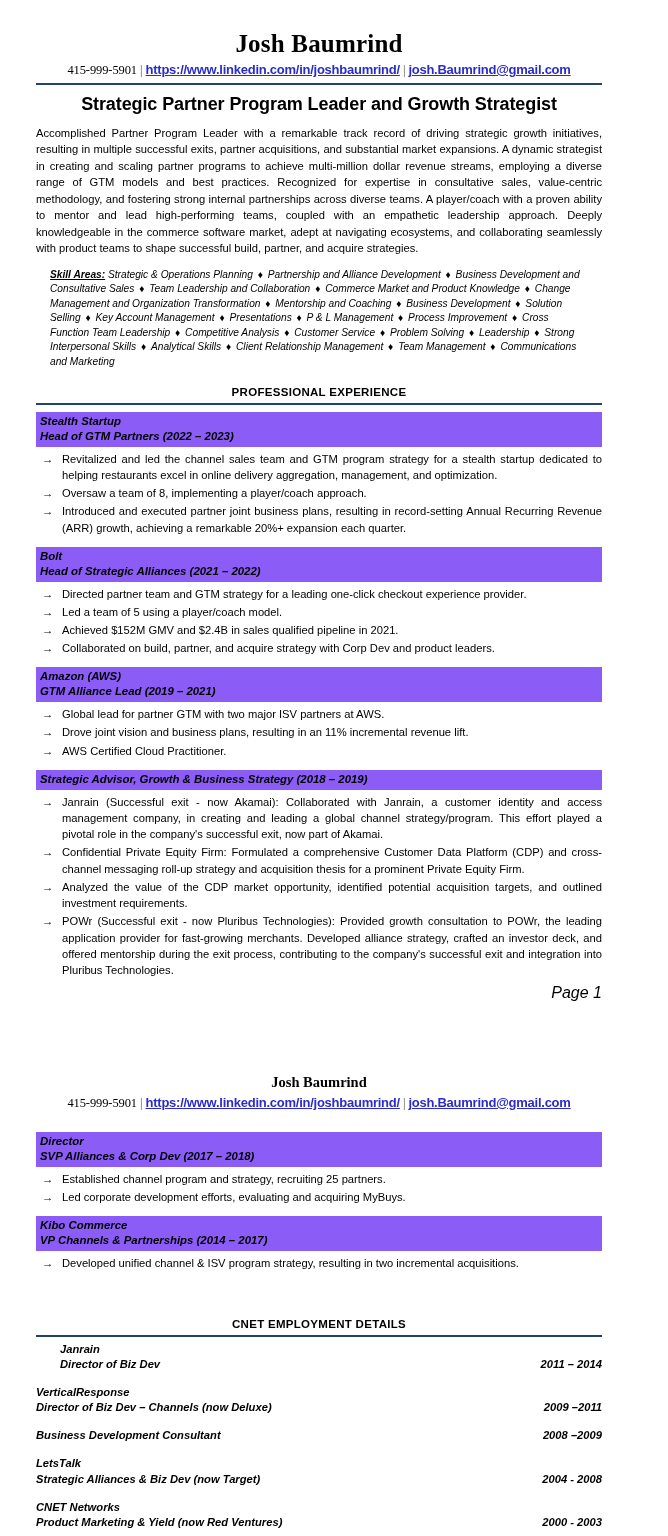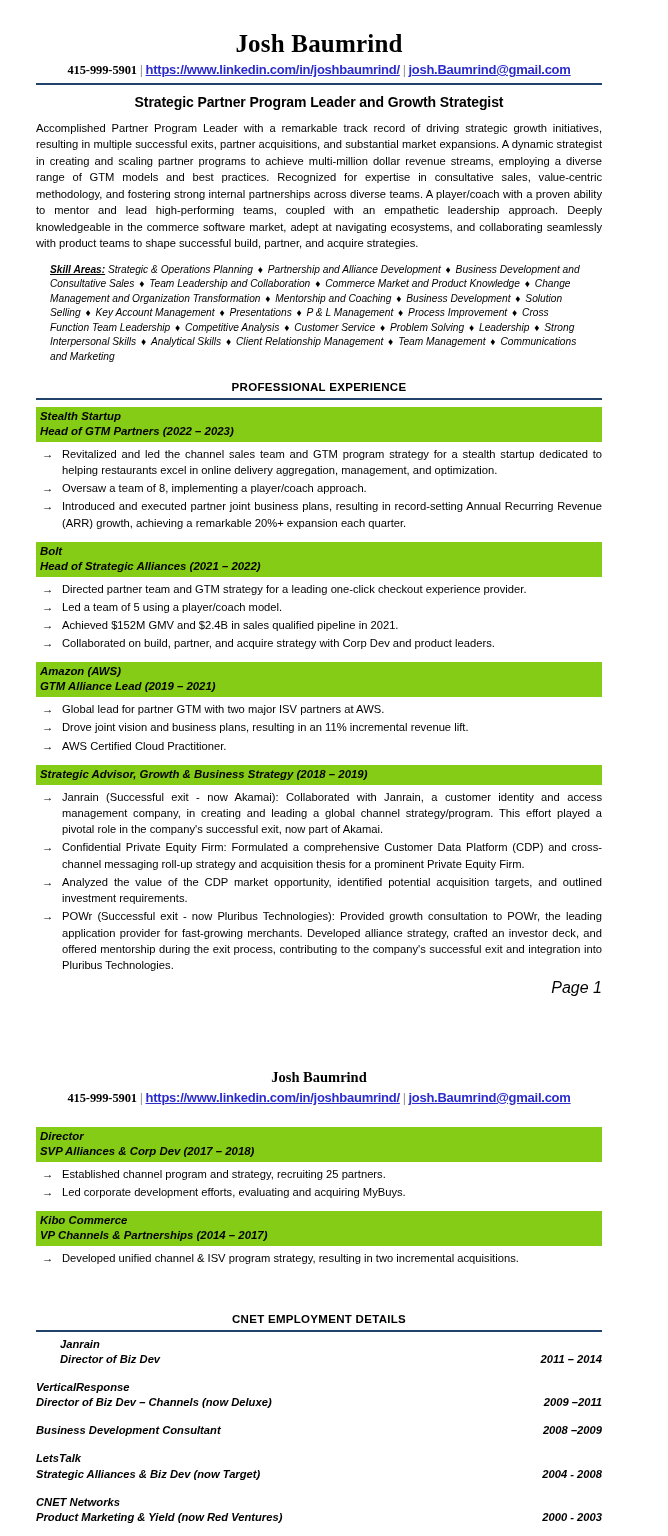--- a/index.html
+++ b/index.html
@@ -48,7 +48,7 @@
     margin-top: 4px;
     white-space: nowrap;
   }
-  .contact-line .phone { font-weight: bold; letter-spacing: -0.1px; margin-top: 26px; }
+  .contact-line .phone { font-weight: normal; letter-spacing: -0.1px; margin-top: 26px; }
   .contact-line .sep {
     font-weight: normal;
     color: #555;

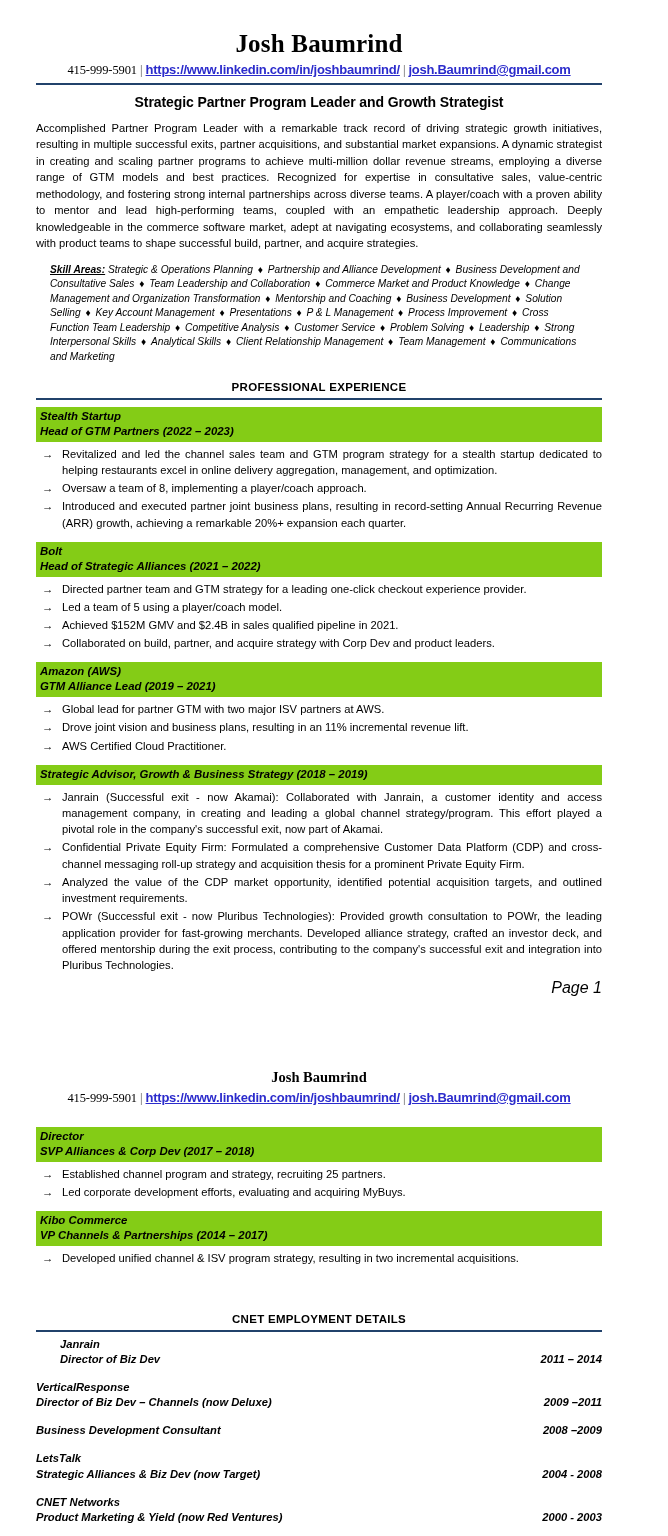--- a/index.html
+++ b/index.html
@@ -73,7 +73,7 @@
   .headline {
     text-align: center;
     font-weight: bold;
-    font-size: 14px;
+    font-size: 18px;
     margin: 9px 0 10px 0;
     letter-spacing: -0.1px;
   }

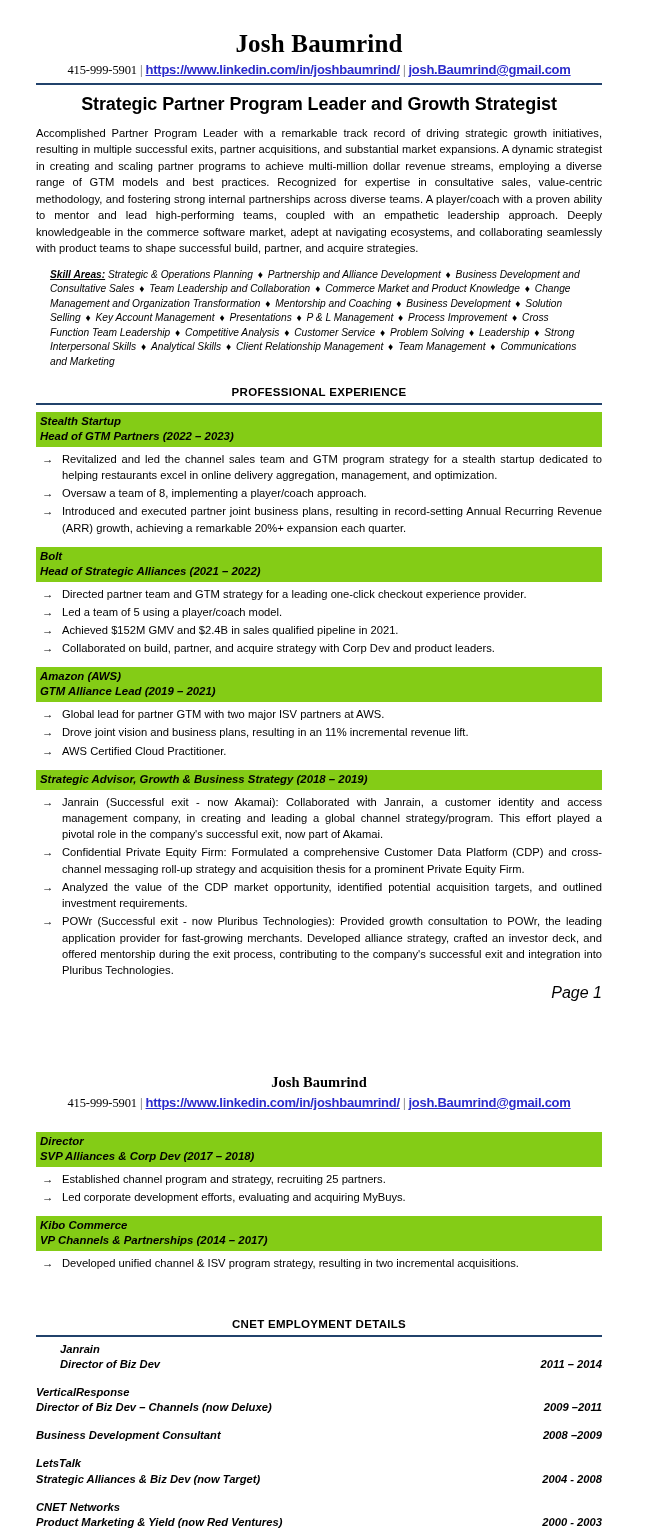--- a/index.html
+++ b/index.html
@@ -116,7 +116,7 @@
   .job { margin-top: 11px; }
   .job:first-of-type { margin-top: 7px; }
   .job-band {
-    background: #84cc16;
+    background: #8b5cf6;
     padding: 2px 4px 3px 4px;
   }
   .job-company {

